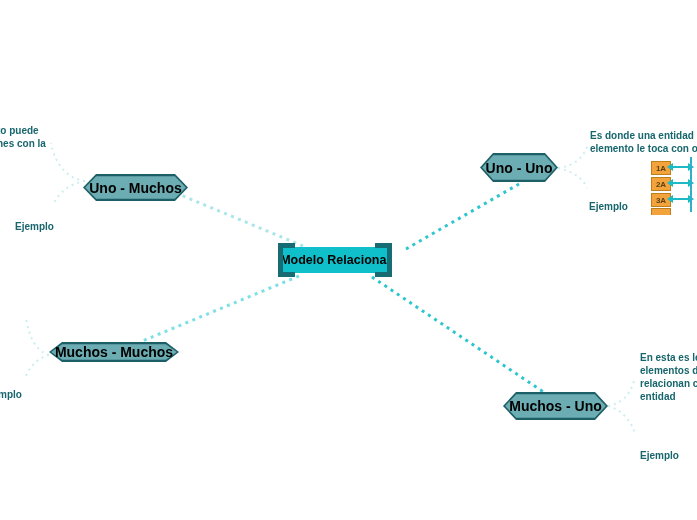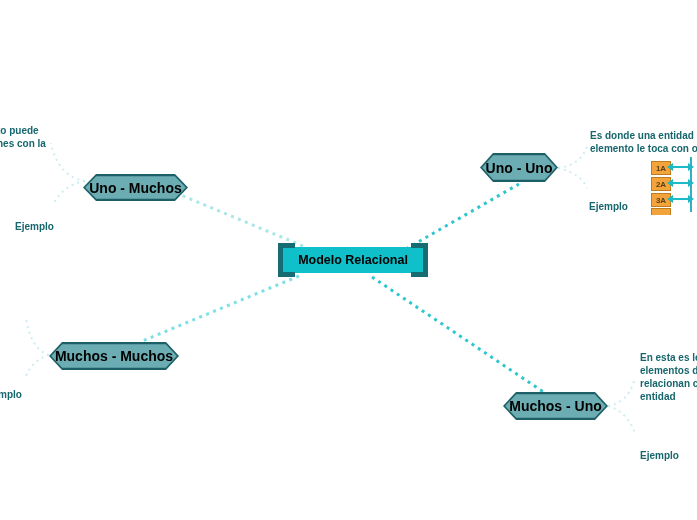--- a/index.html
+++ b/index.html
@@ -11,7 +11,7 @@
 
   
   .center-node {
-    position:absolute; left:283px; top:247px; width:140px; height:26px;
+    position:absolute; left:283px; top:247px; width:104px; height:26px;
     background:#0fc0ca; display:flex; align-items:center; justify-content:center;
   }
   .center-node .label { font-size:12.5px; font-weight:bold; color:#000; white-space:nowrap; }

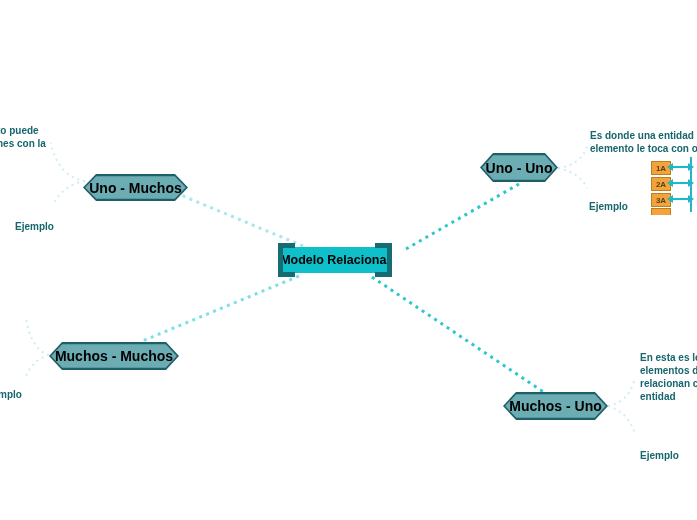--- a/index.html
+++ b/index.html
@@ -91,7 +91,7 @@
     <span class="label">Uno - Uno</span>
   </div>
 
-  <div class="hex" style="left:49px; top:342px; width:130px; height:28px;">
+  <div class="hex" style="left:49px; top:342px; width:130px; height:20px;">
     <span class="hex-outer"></span>
     <span class="hex-inner"></span>
     <span class="label">Muchos - Muchos</span>

